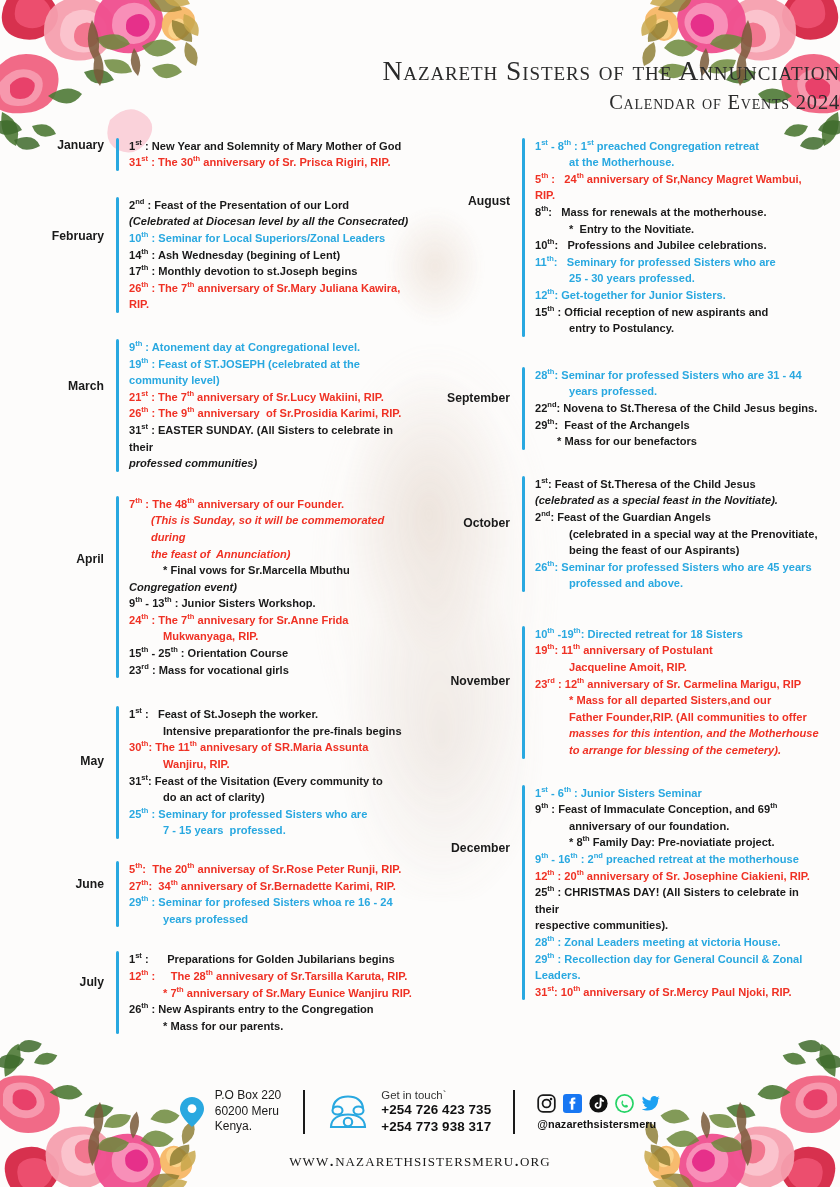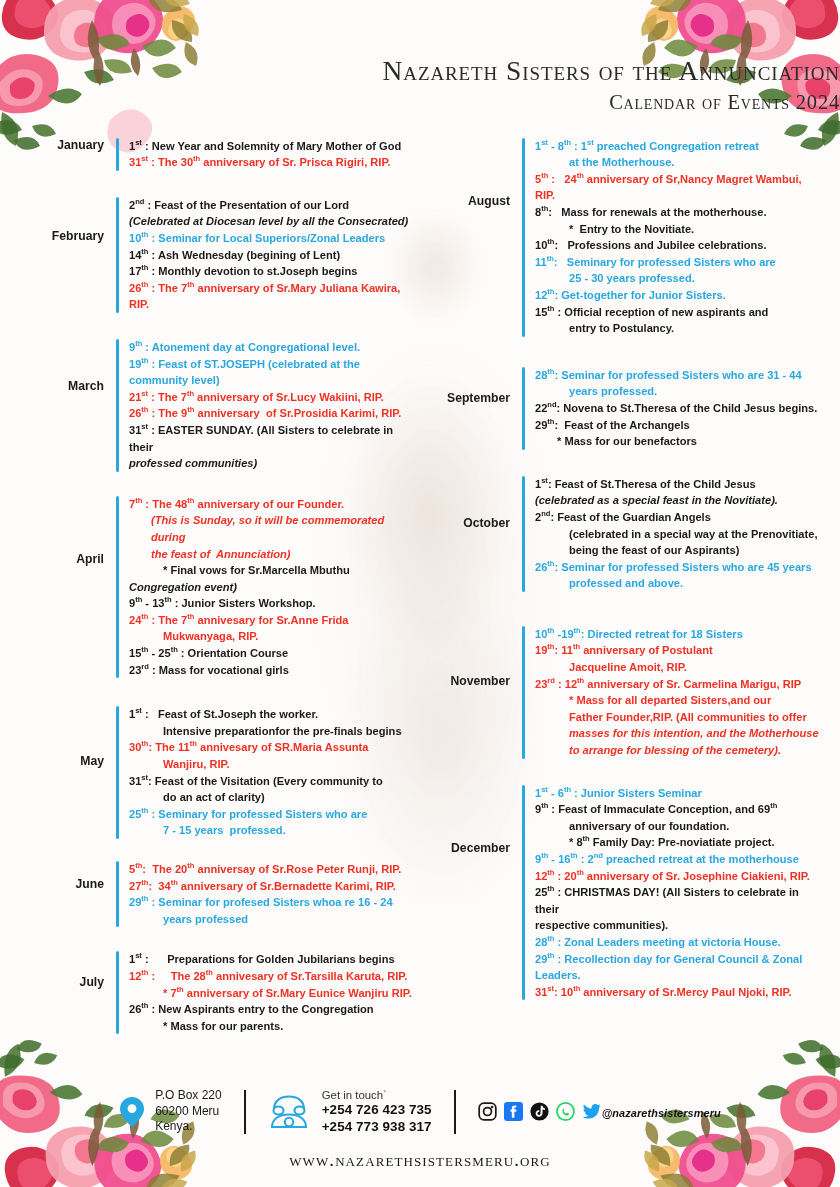--- a/index.html
+++ b/index.html
@@ -144,7 +144,7 @@
     font-size: 10.9px; font-weight: 700; color: #111; margin-top: 5px;
     letter-spacing: .1px;
   }
-  .social-wrap { display: flex; flex-direction: row; align-items: flex-start; font-style: italic; }
+  .social-wrap { display: flex; flex-direction: column; align-items: flex-start; }
 
   #website {
     position: absolute;

